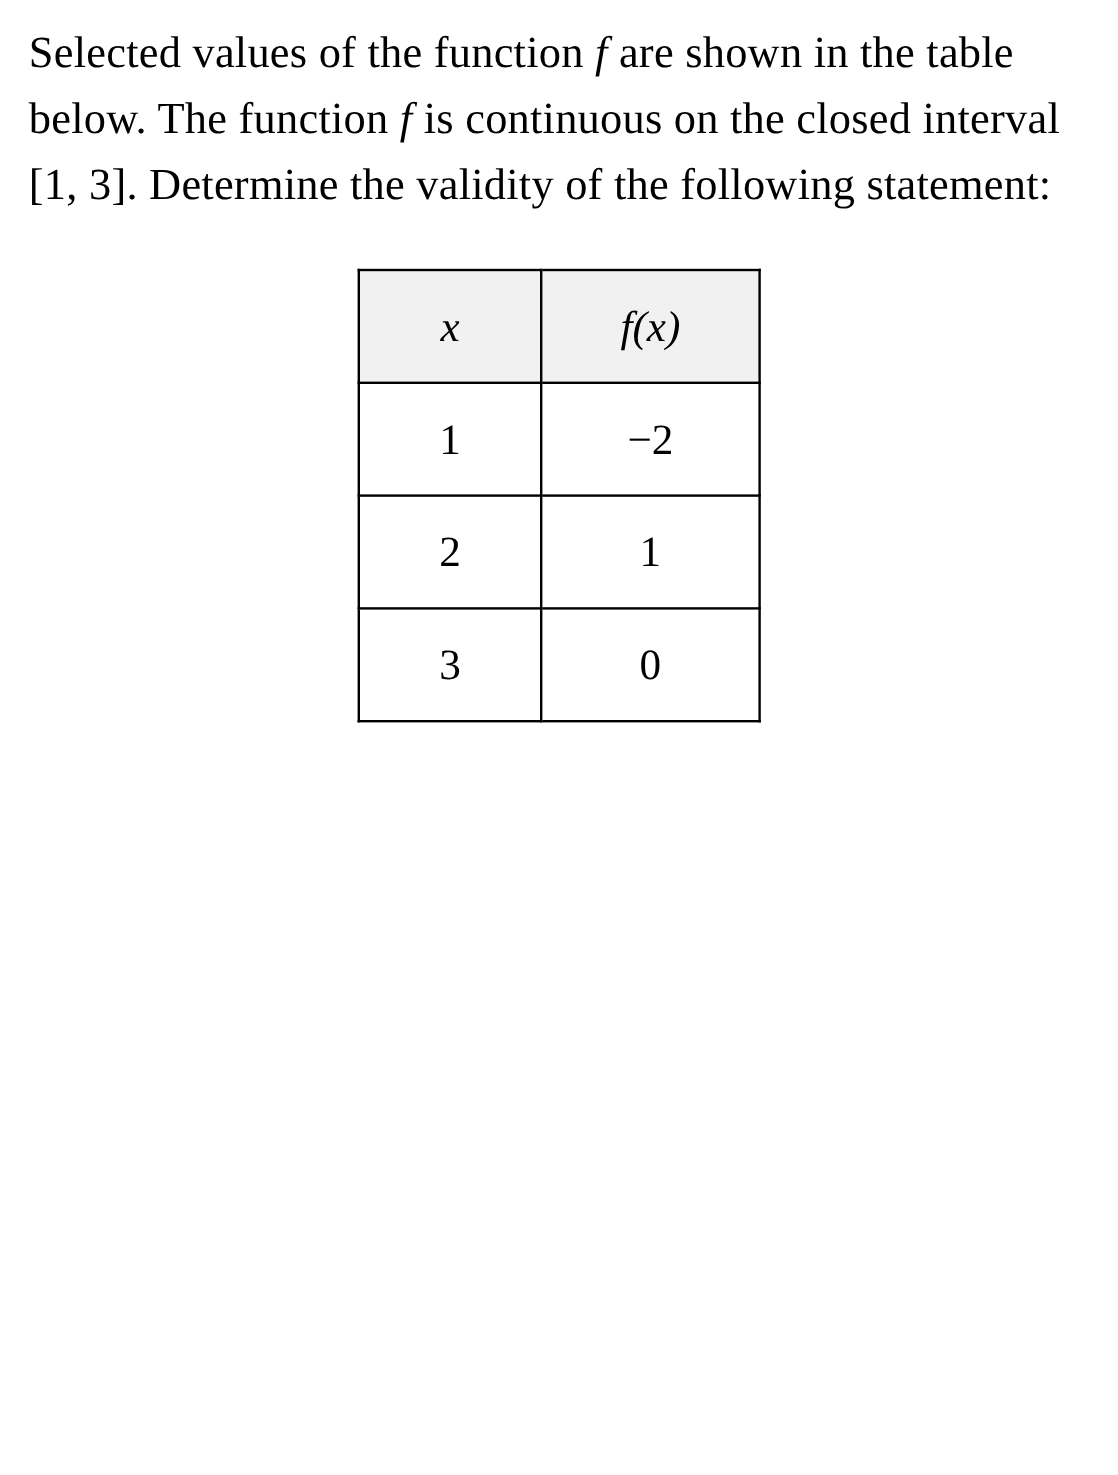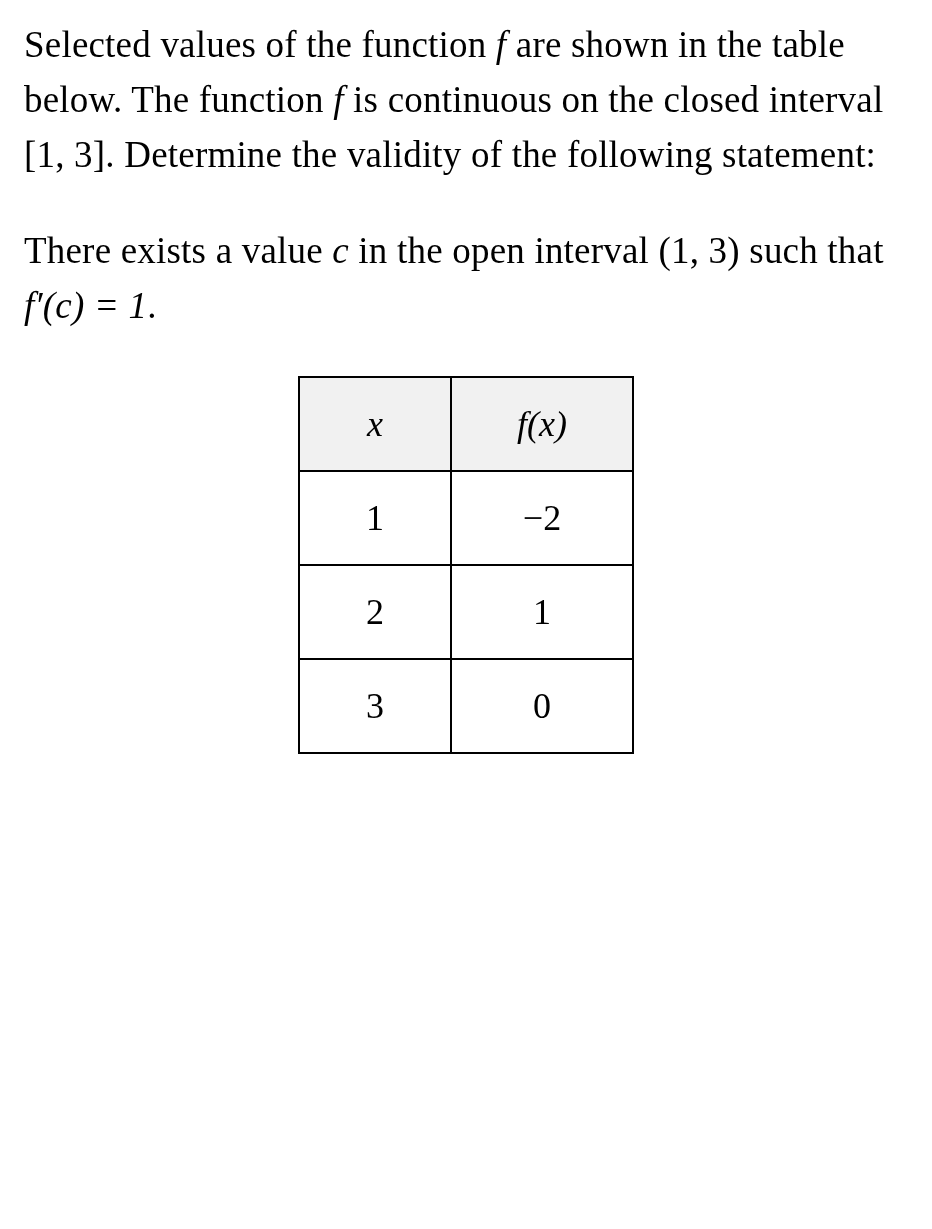--- a/index.html
+++ b/index.html
@@ -60,9 +60,6 @@
     <span>Selected values of the function </span><span class="mi">f</span><span> are shown in the table below. The function </span><span class="mi">f</span><span> is continuous on the closed interval </span><span>[1, 3]</span><span>. Determine the validity of the following statement:</span>
   </div>
 
-  <div class="para">
-    <span>There exists a value </span><span class="mi">c</span><span> in the open interval </span><span>(1, 3)</span><span> such that </span><span class="mi">f′(c) = 1</span><span>.</span>
-  </div>
 
   <div class="table-wrap">
     <table>

